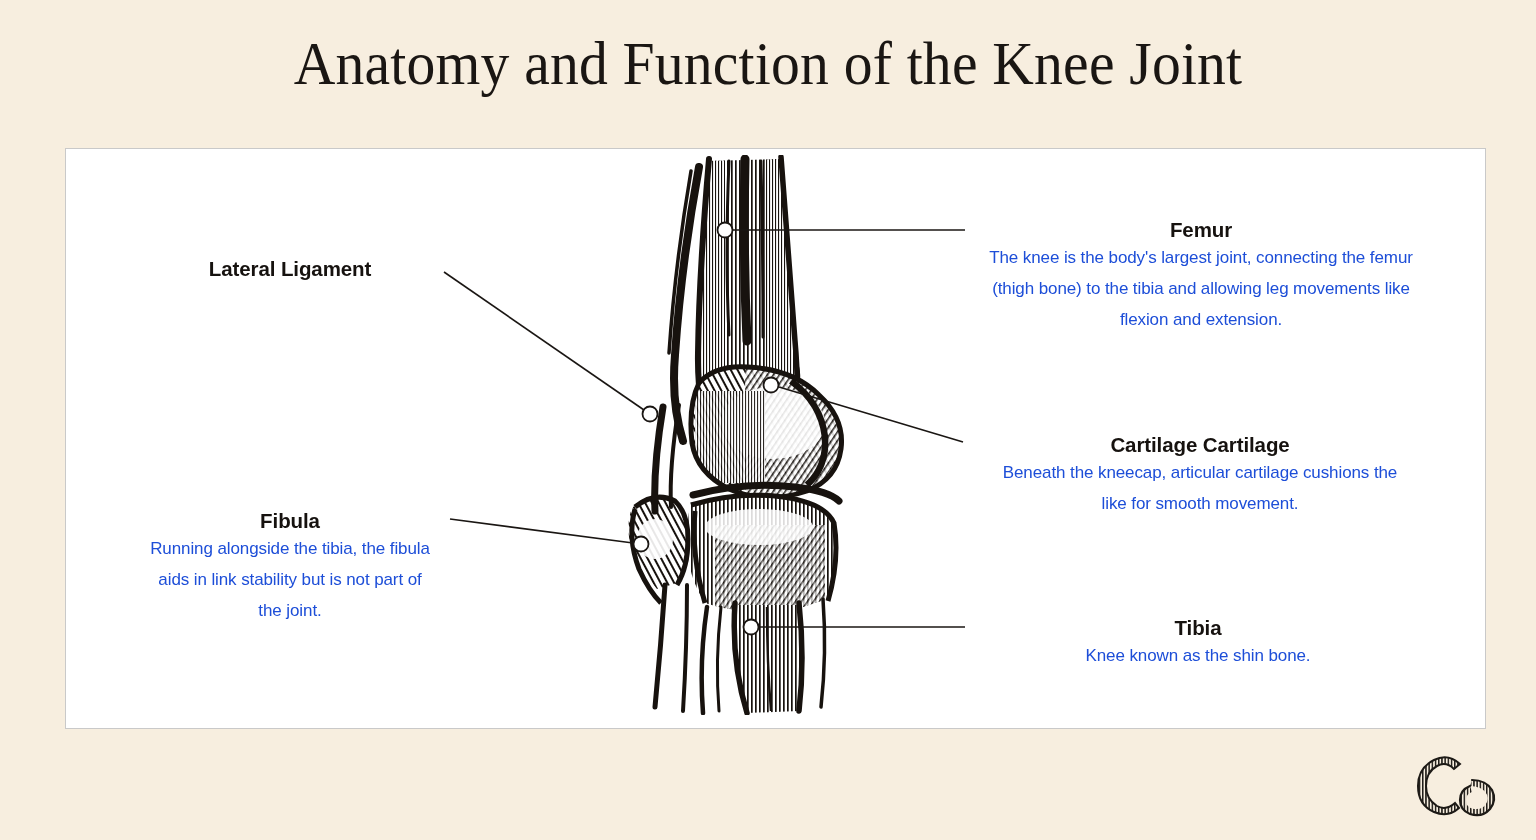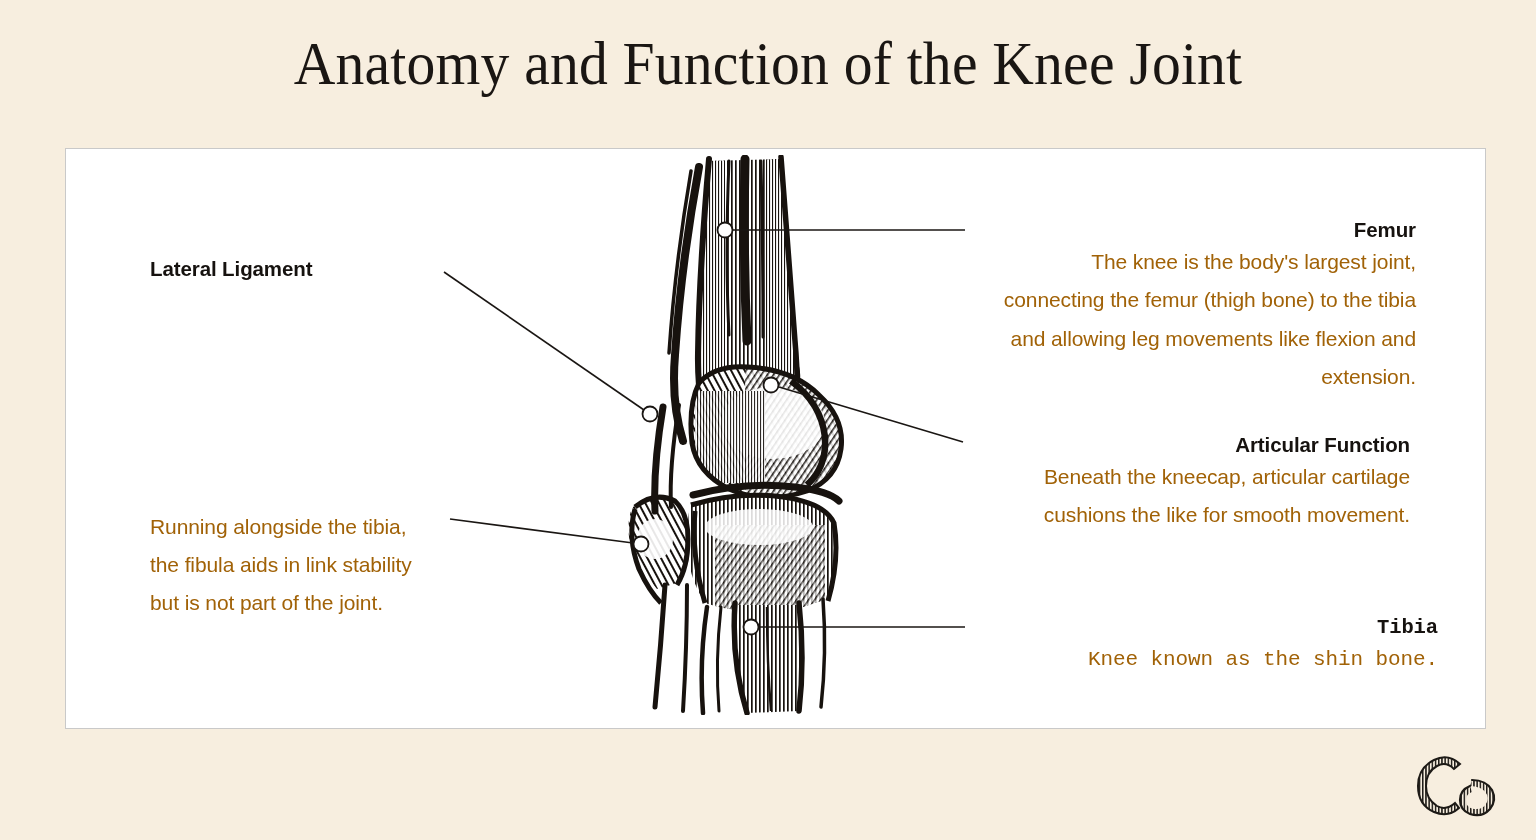--- a/index.html
+++ b/index.html
@@ -73,7 +73,7 @@
     letter-spacing:-0.1px;
   }
   .callout.left{ text-align:left; }
-  .callout.right{ text-align:right; }
+  .callout.right{ text-align:center; }
 
   #callout-lateral-ligament{ left:150px; top:256px; width:280px; }
   #callout-fibula{          left:150px; top:508px; width:280px; }

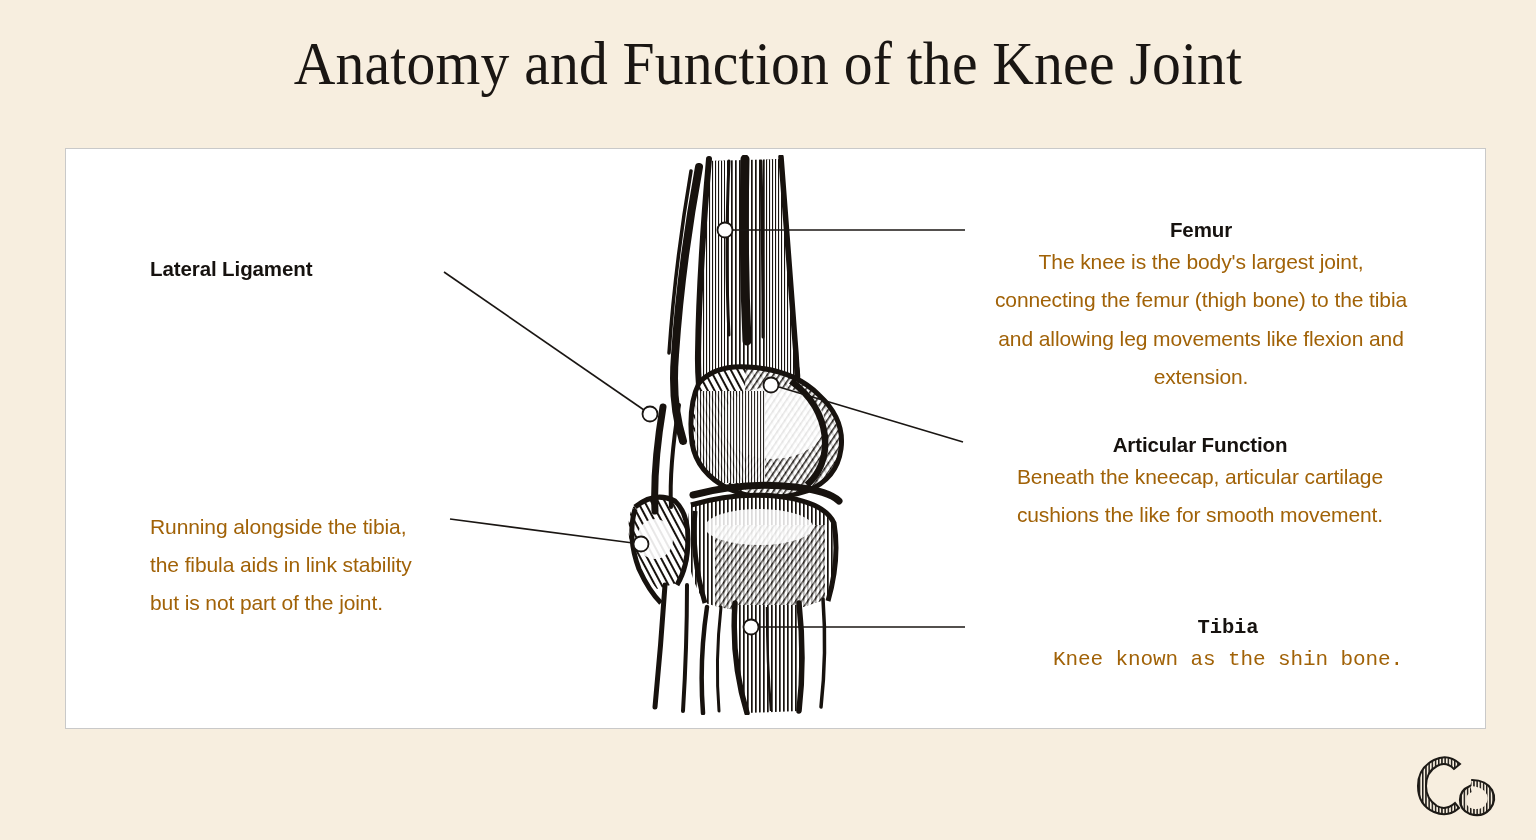--- a/index.html
+++ b/index.html
@@ -72,7 +72,7 @@
     color:#a16207;
     letter-spacing:-0.1px;
   }
-  .callout.left{ text-align:left; }
+  .callout.left{ text-align:center; }
   .callout.right{ text-align:center; }
 
   #callout-lateral-ligament{ left:150px; top:256px; width:280px; }

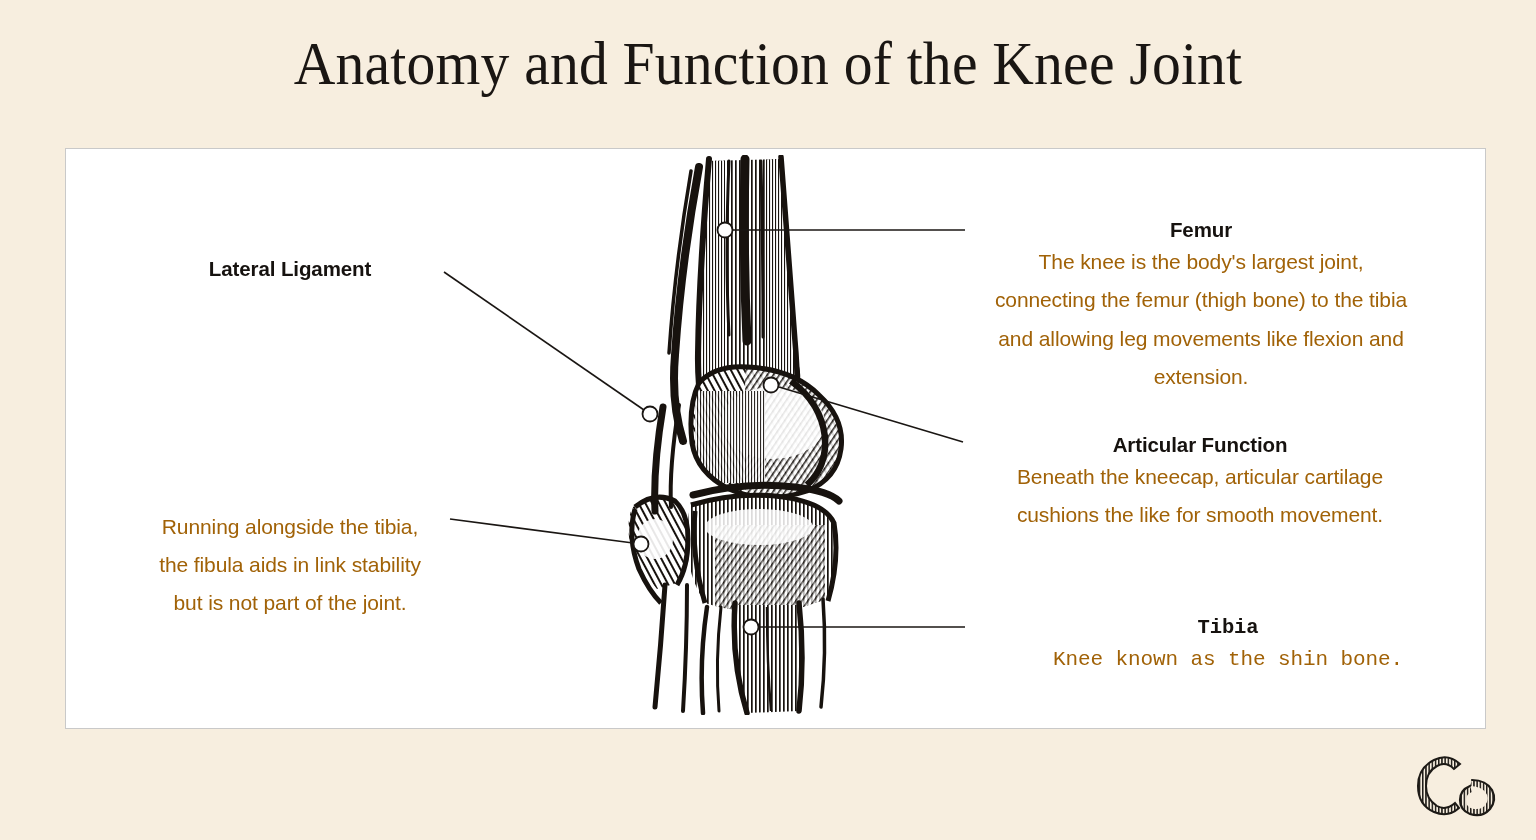--- a/index.html
+++ b/index.html
@@ -66,10 +66,10 @@
     letter-spacing:-0.1px;
   }
   .callout .c-body{
-    font-size:21px;
+    font-size:17px;
     font-weight:400;
     line-height:1.82;
-    color:#a16207;
+    color:#1d4ed8;
     letter-spacing:-0.1px;
   }
   .callout.left{ text-align:center; }

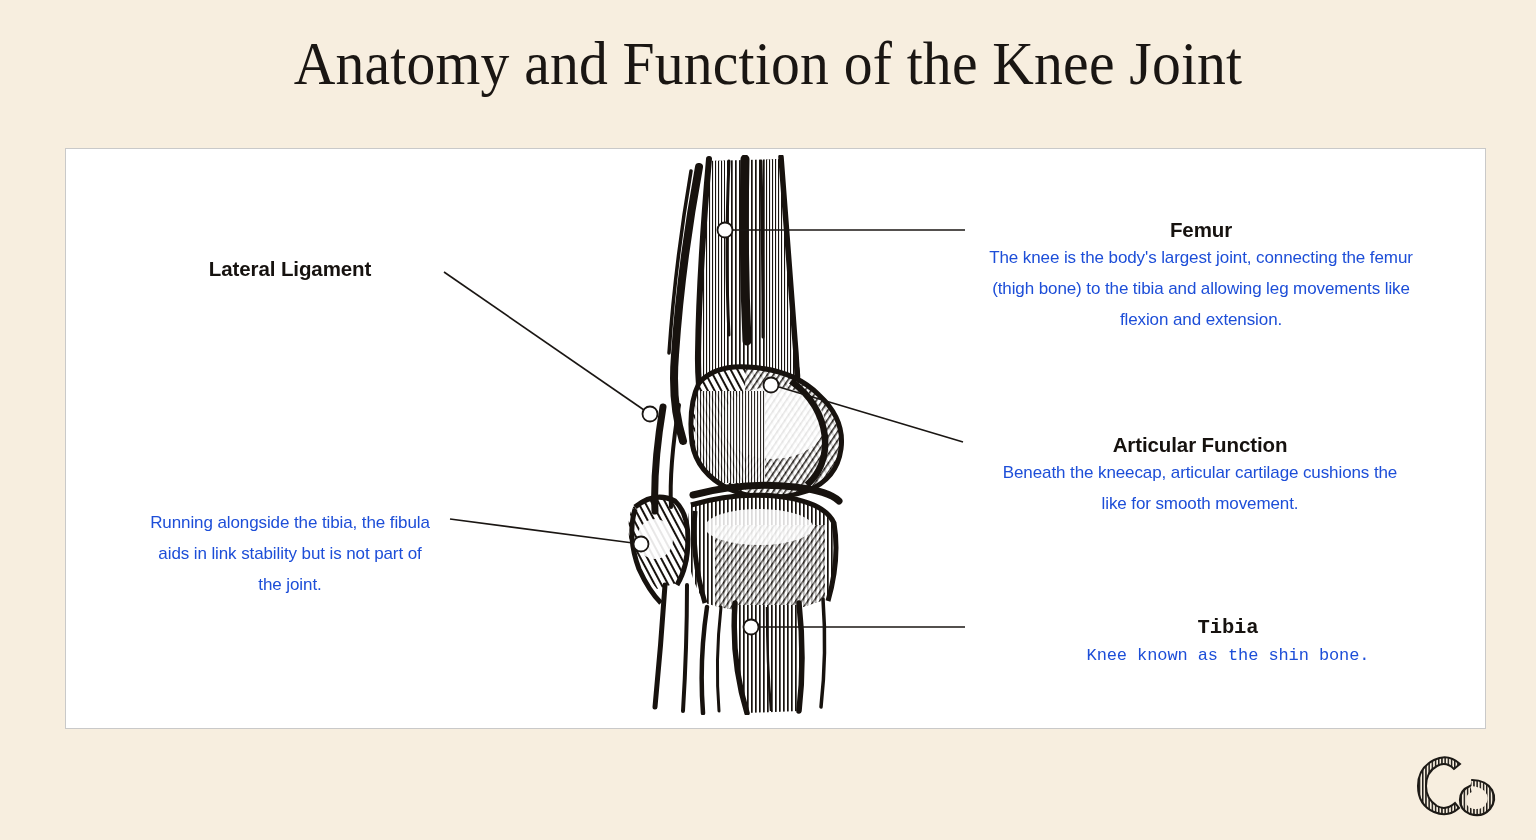--- a/index.html
+++ b/index.html
@@ -241,7 +241,7 @@
 </div>
 
 <div class="callout right" id="callout-articular">
-  <div class="c-title">Articular Function</div>
+  <div class="c-title">Cartilage Cartilage</div>
   <div class="c-body">Beneath the kneecap, articular cartilage cushions the like for smooth movement.</div>
 </div>
 

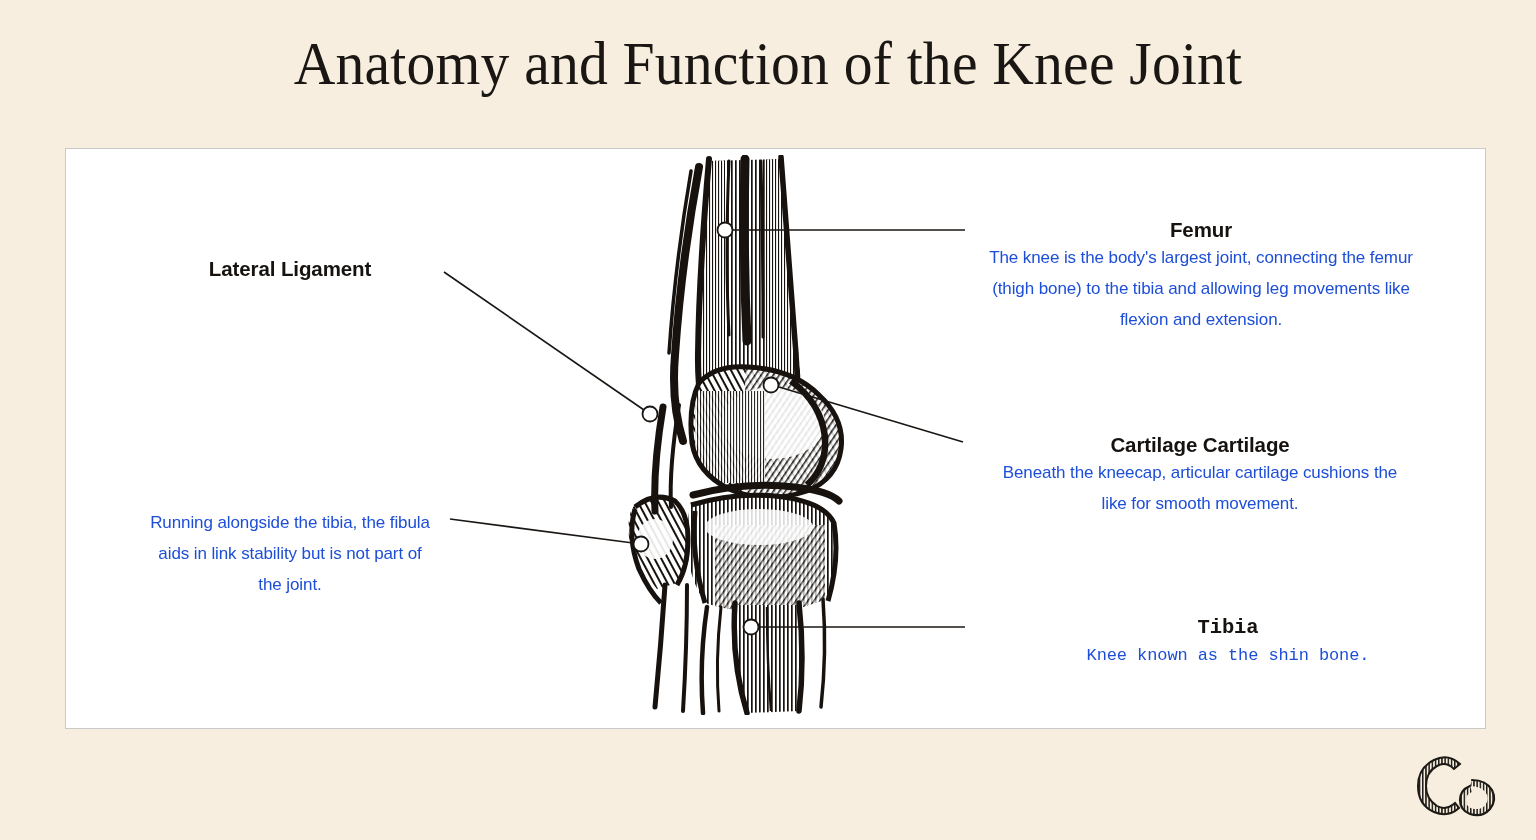--- a/index.html
+++ b/index.html
@@ -232,6 +232,7 @@
 </div>
 
 <div class="callout left" id="callout-fibula">
+  <div class="c-title">Fibula</div>
   <div class="c-body">Running alongside the tibia, the fibula aids in link stability but is not part of the joint.</div>
 </div>
 

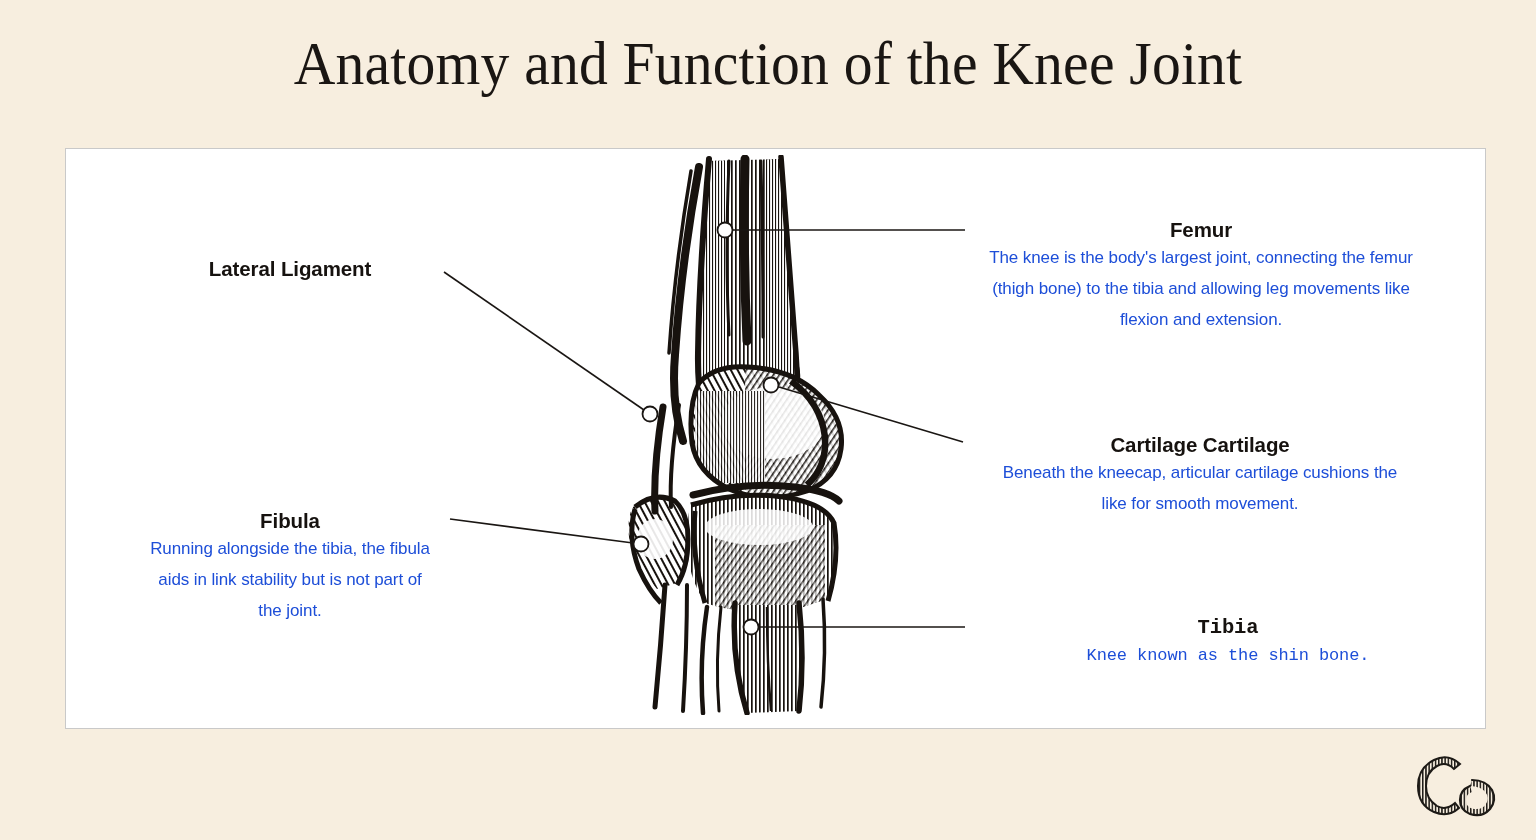--- a/index.html
+++ b/index.html
@@ -79,7 +79,7 @@
   #callout-fibula{          left:150px; top:508px; width:280px; }
   #callout-femur{           left:986px; top:217px; width:430px; }
   #callout-articular{       left:990px; top:432px; width:420px; }
-  #callout-tibia{           left:1018px; top:615px; width:420px;font-family:Liberation Mono, monospace; }
+  #callout-tibia{           left:988px; top:615px; width:420px; }
 
   
   .logo{

